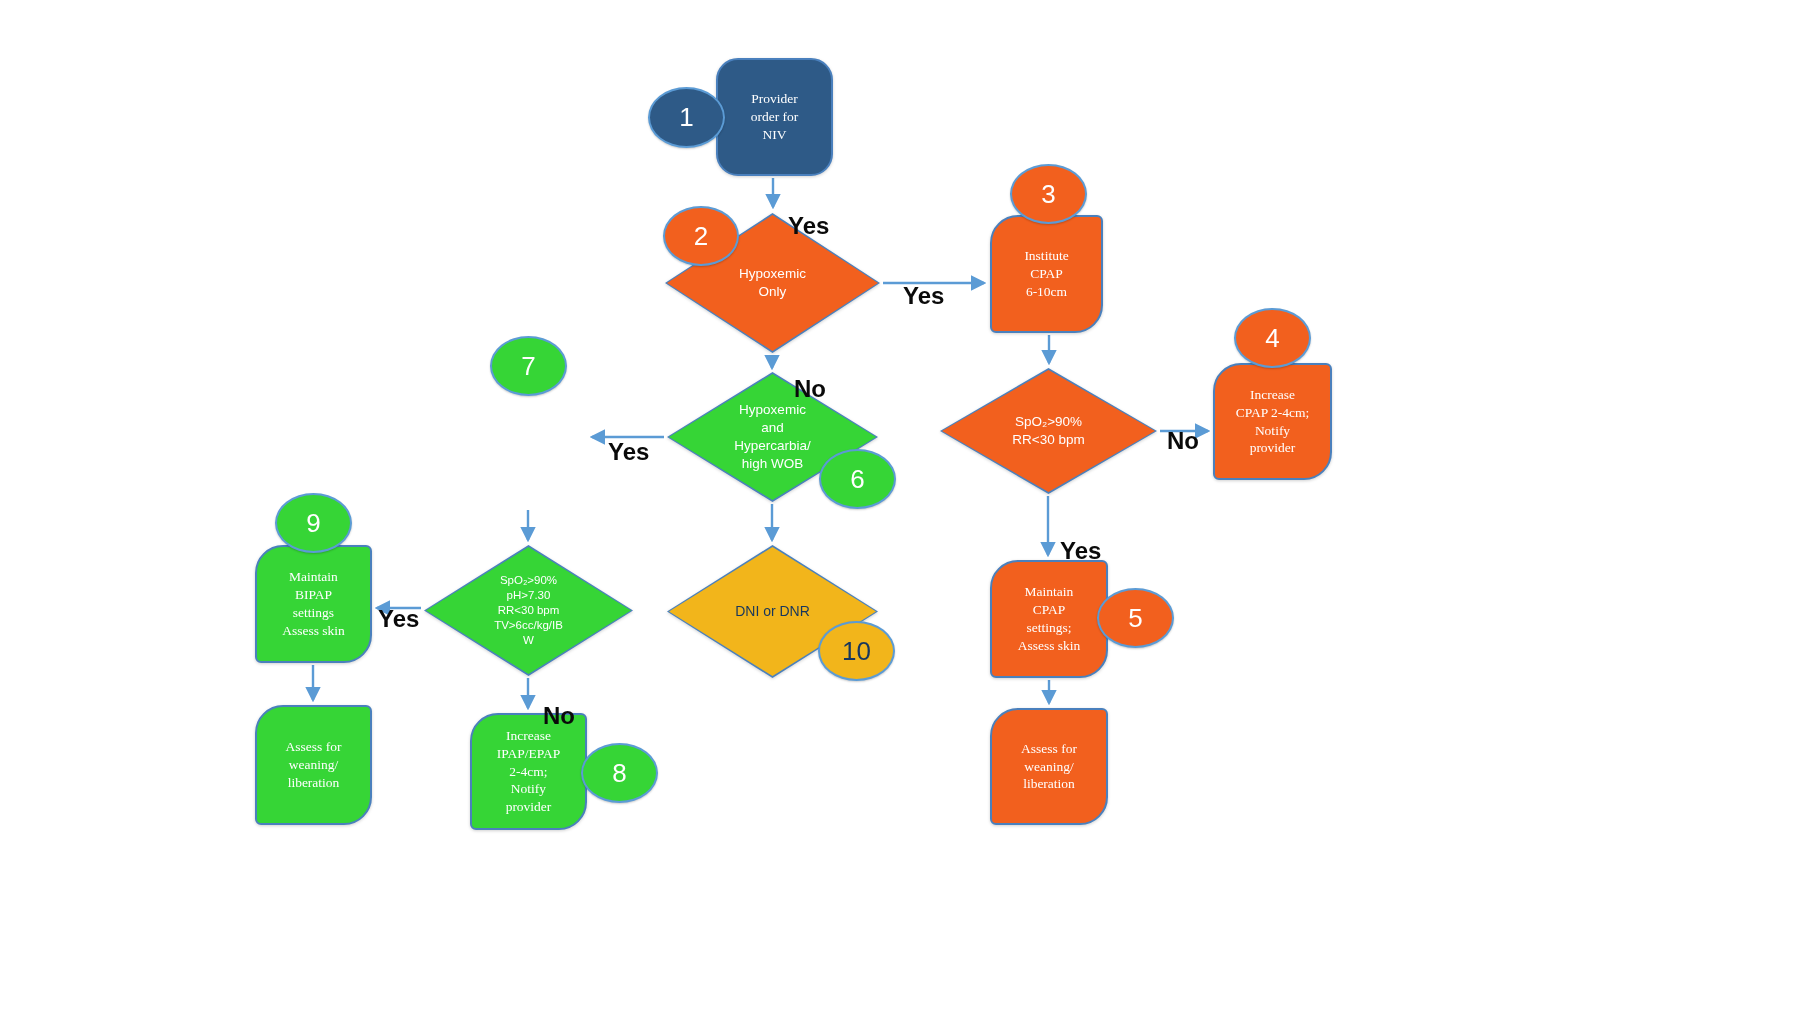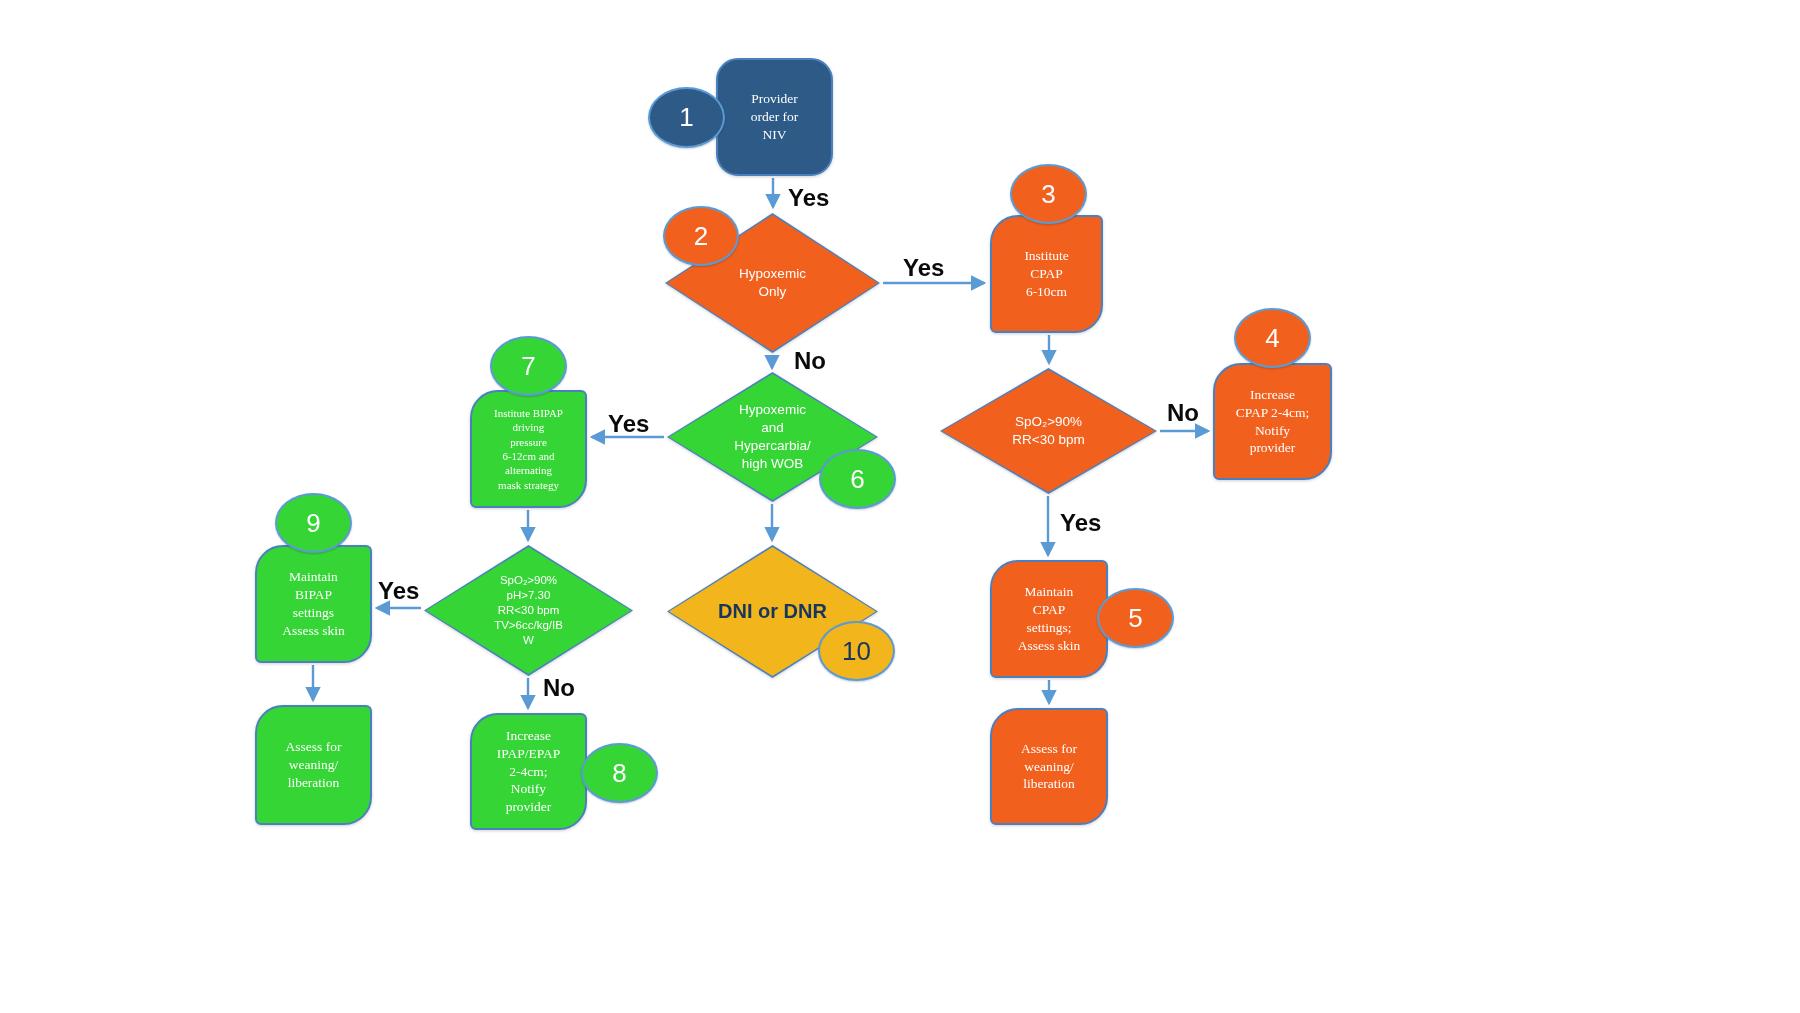--- a/index.html
+++ b/index.html
@@ -74,6 +74,7 @@
     font-size: 24px;
     color: #0a0a0a;
     white-space: pre-line;
+    margin-top: 28px;
   }
 </style>
 </head>

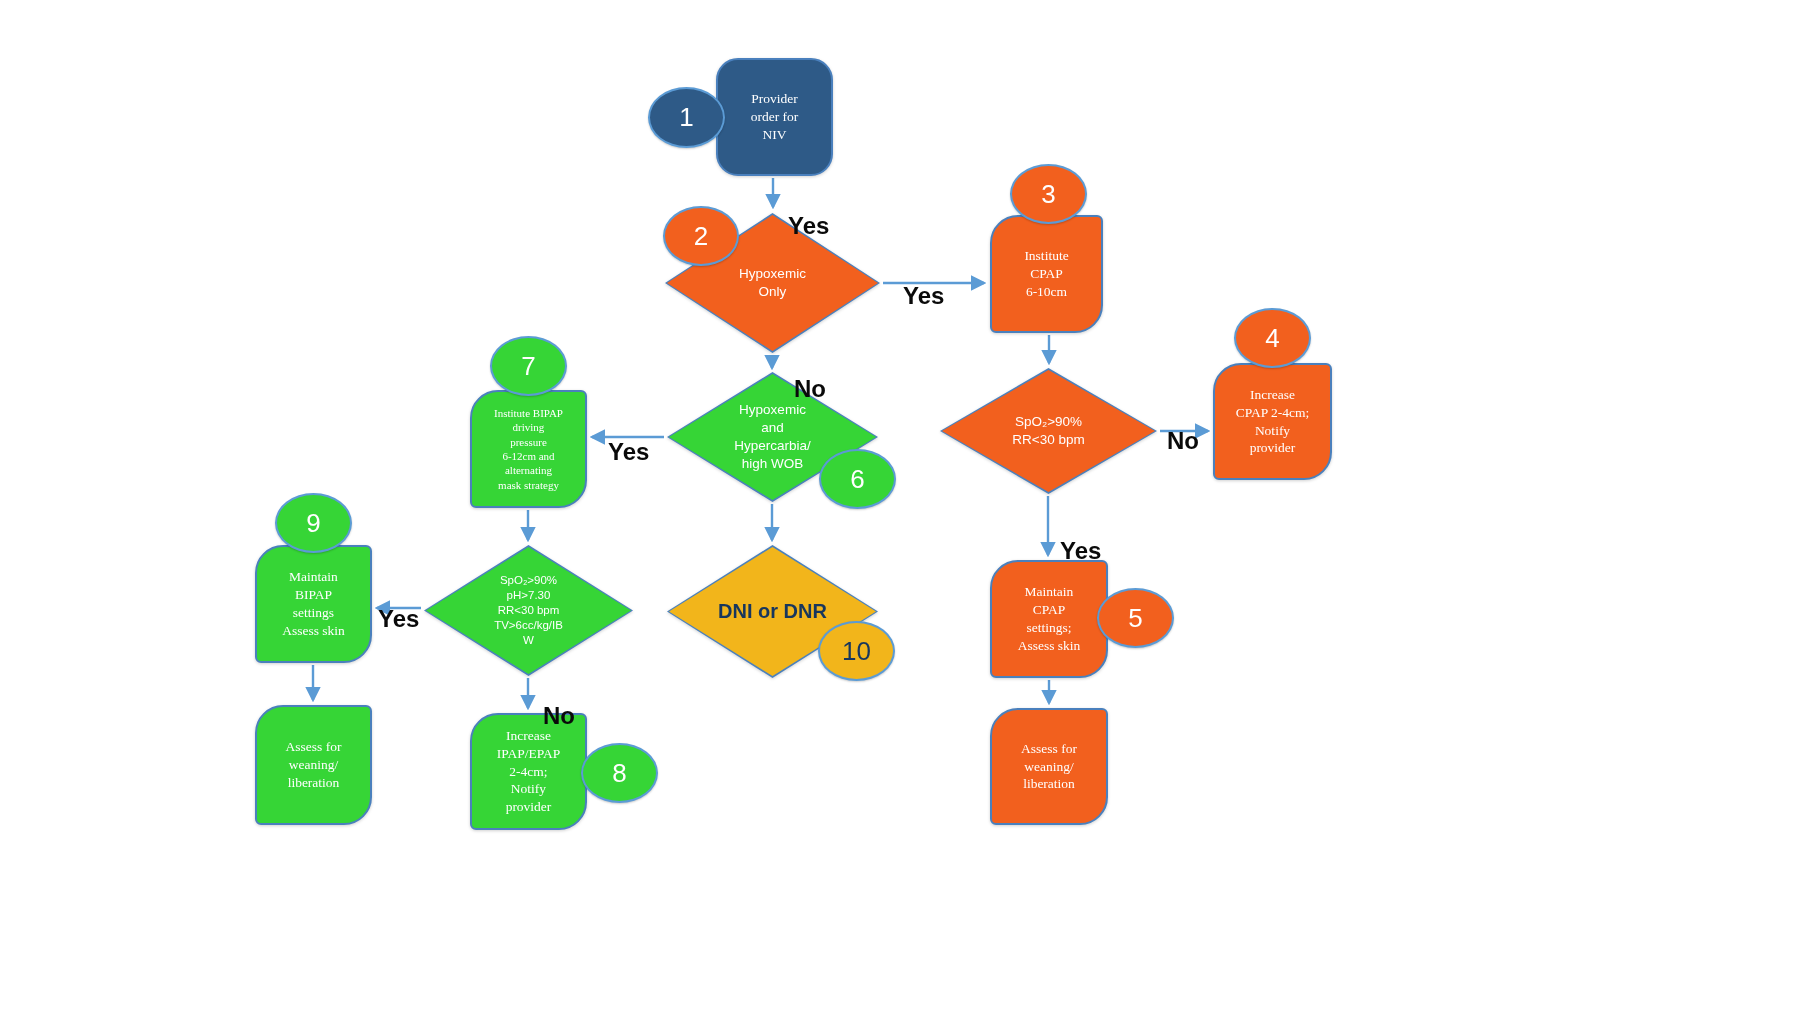--- a/index.html
+++ b/index.html
@@ -158,14 +158,6 @@
 high WOB</div>
   </div>
 
-  <div class="shape rect c-green" style="left:470px;top:390px;width:117px;height:118px">
-    <div class="label small">Institute BIPAP
-driving
-pressure
-6-12cm and
-alternating
-mask strategy</div>
-  </div>
 
   <div class="shape diamond" style="left:424px;top:545px;width:209px;height:131px">
     <div class="d-border"></div>

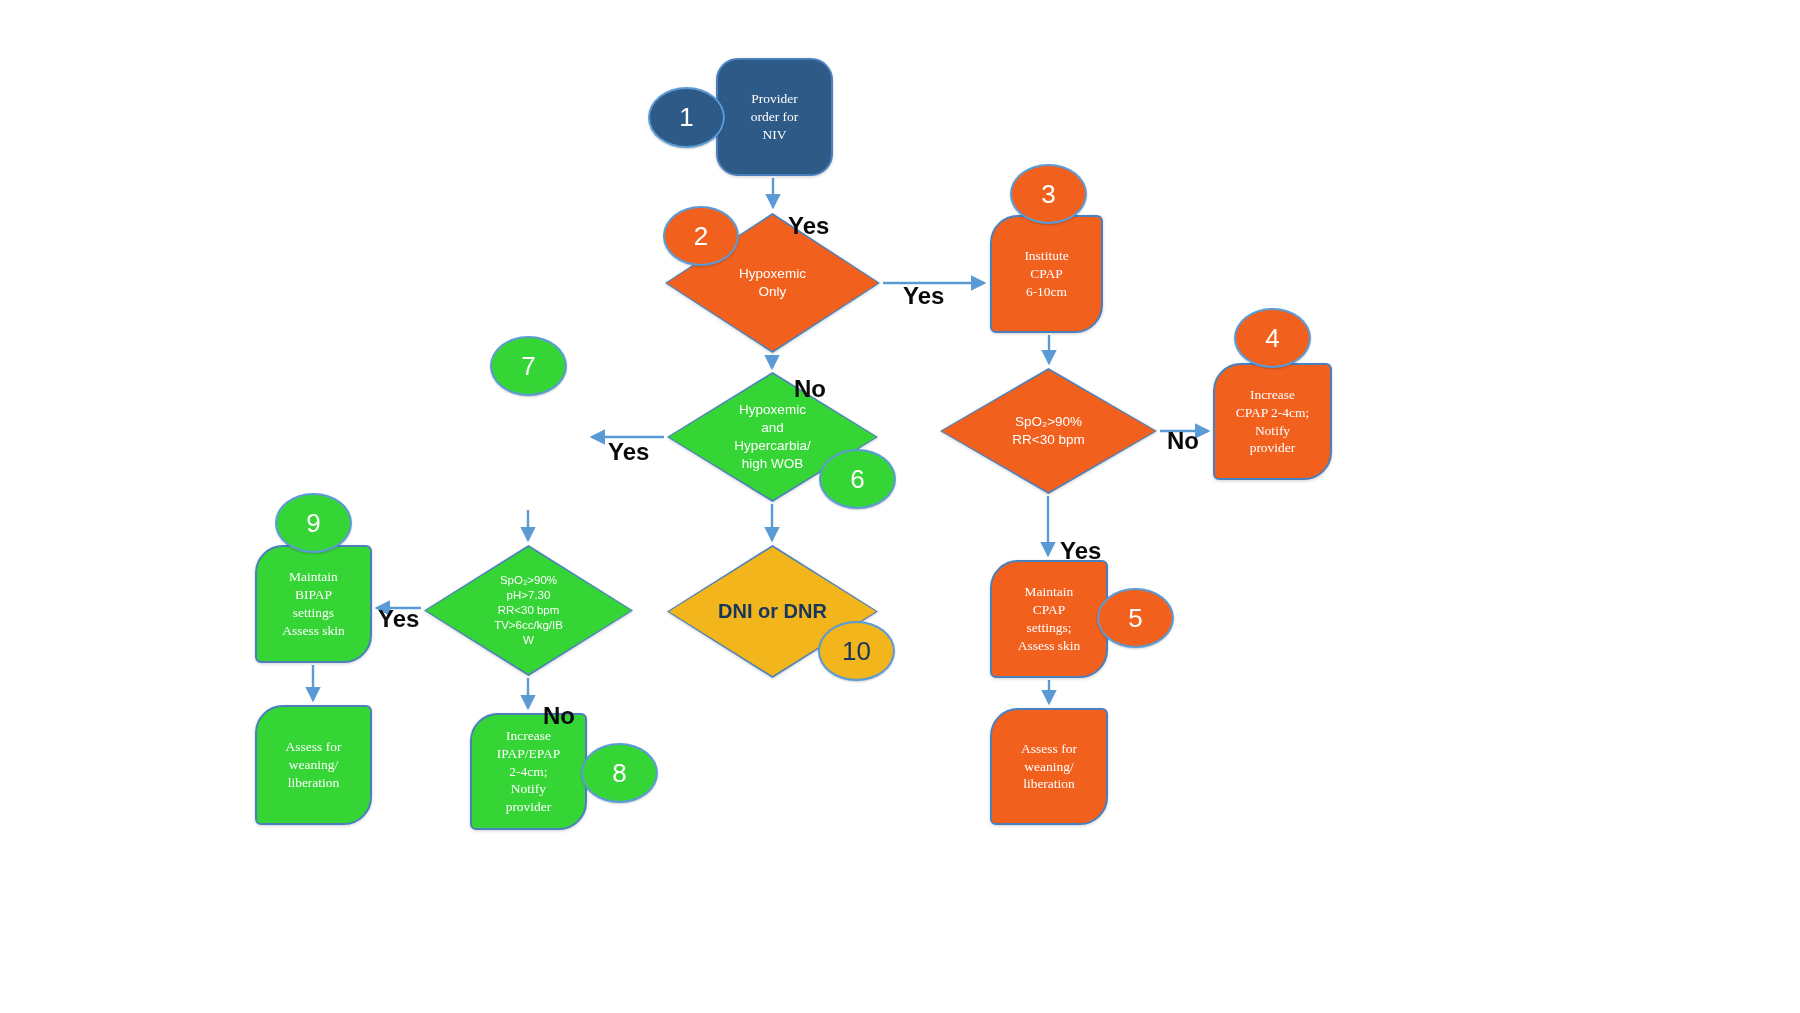--- a/index.html
+++ b/index.html
@@ -40,7 +40,7 @@
   }
   .label.small  { font-size: 11px;   line-height: 1.3; }
   .label.small2 { font-size: 11.5px; line-height: 1.3; }
-  .label.navy   { color: var(--navy); font-weight: 700; font-size: 20px; }
+  .label.navy   { color: var(--navy); font-weight: 400; font-size: 14px; }
 
   .diamond { }
   .diamond .d-border {

